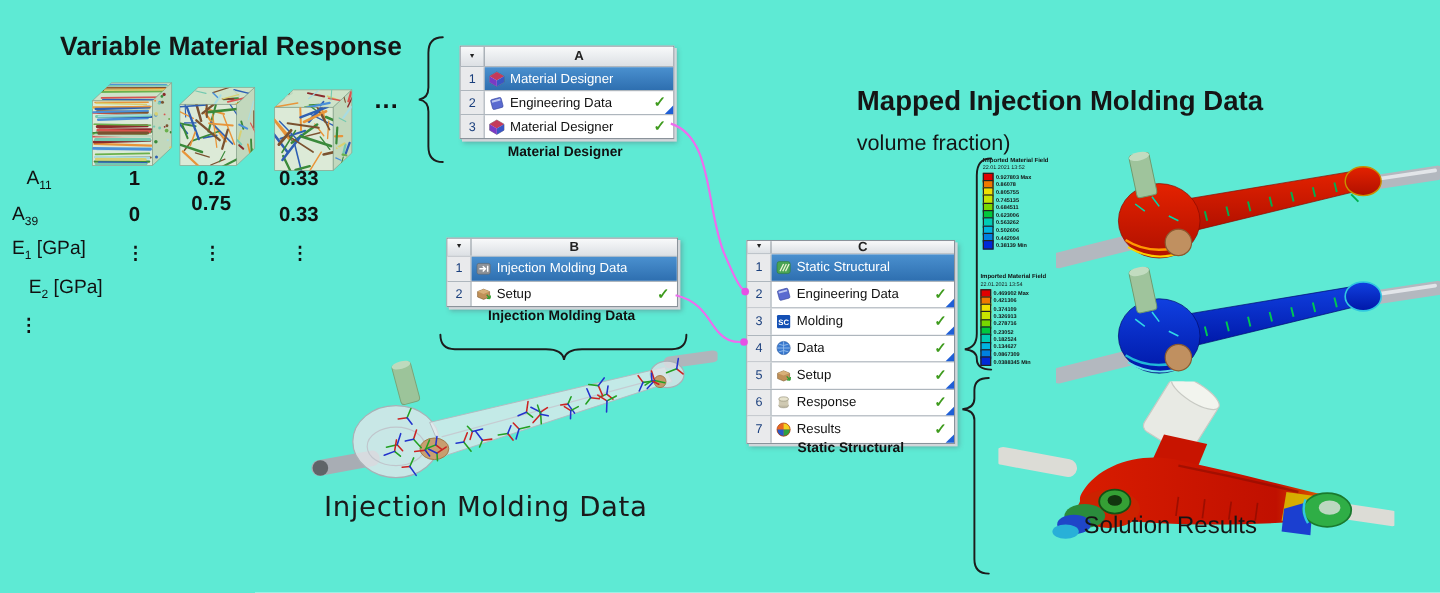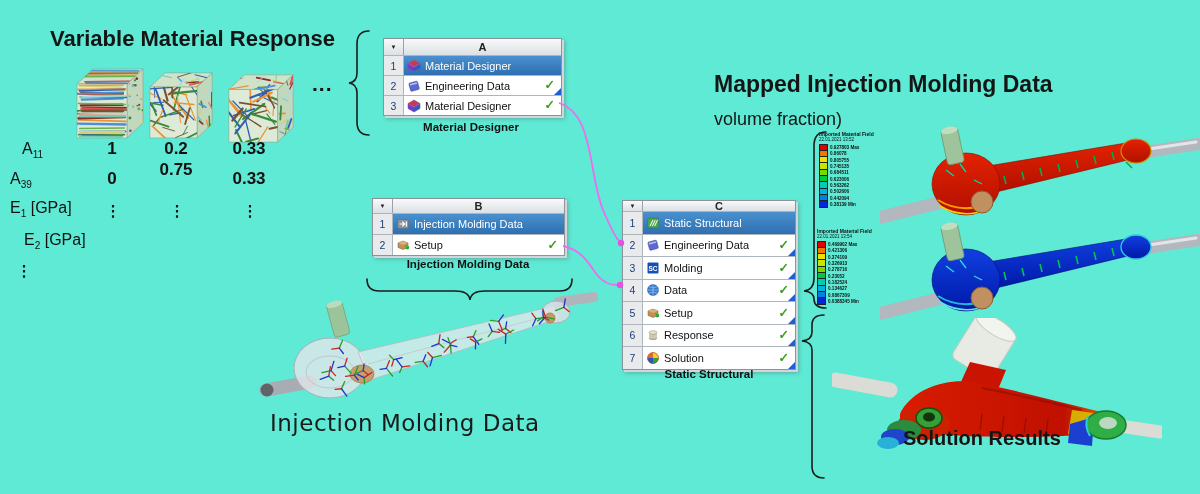--- a/index.html
+++ b/index.html
@@ -510,7 +510,7 @@
             <path d="M7,12.5 A5.5,5.5 0 0 1 1.5,7 L7,7Z" fill="#2858c8"></path>
             <circle cx="7" cy="7" r="5.5" fill="none" stroke="#b04010" stroke-width=".6"></circle>
           </svg>
-        <span class="wb-label">Solution</span>
+        <span class="wb-label">Results</span>
         <span class="wb-check">✓</span>
         <span class="wb-corner"></span>
       </div>

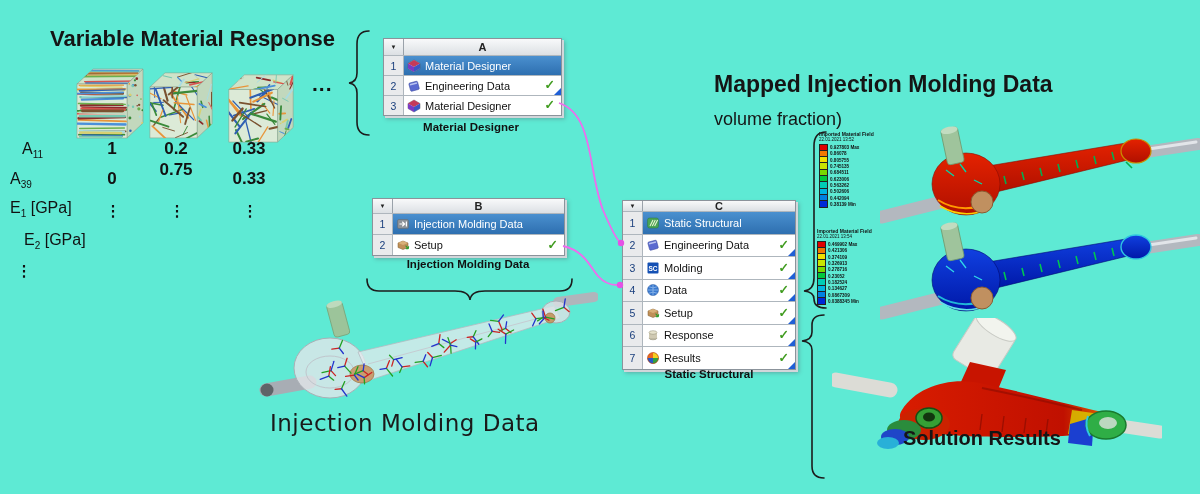--- a/index.html
+++ b/index.html
@@ -48,7 +48,7 @@
 
   .caption-cm{position:absolute;font-size:23px;font-weight:400;letter-spacing:.5px;white-space:nowrap;
               font-family:"DejaVu Sans",sans-serif;color:#1a1a1a}
-  .caption-sr{position:absolute;font-size:20px;font-weight:700;white-space:nowrap;color:#151515}
+  .caption-sr{position:absolute;font-size:20px;font-weight:400;white-space:nowrap;color:#151515}
   #overlay{position:absolute;left:0;top:0;pointer-events:none}
 </style>
 </head>

